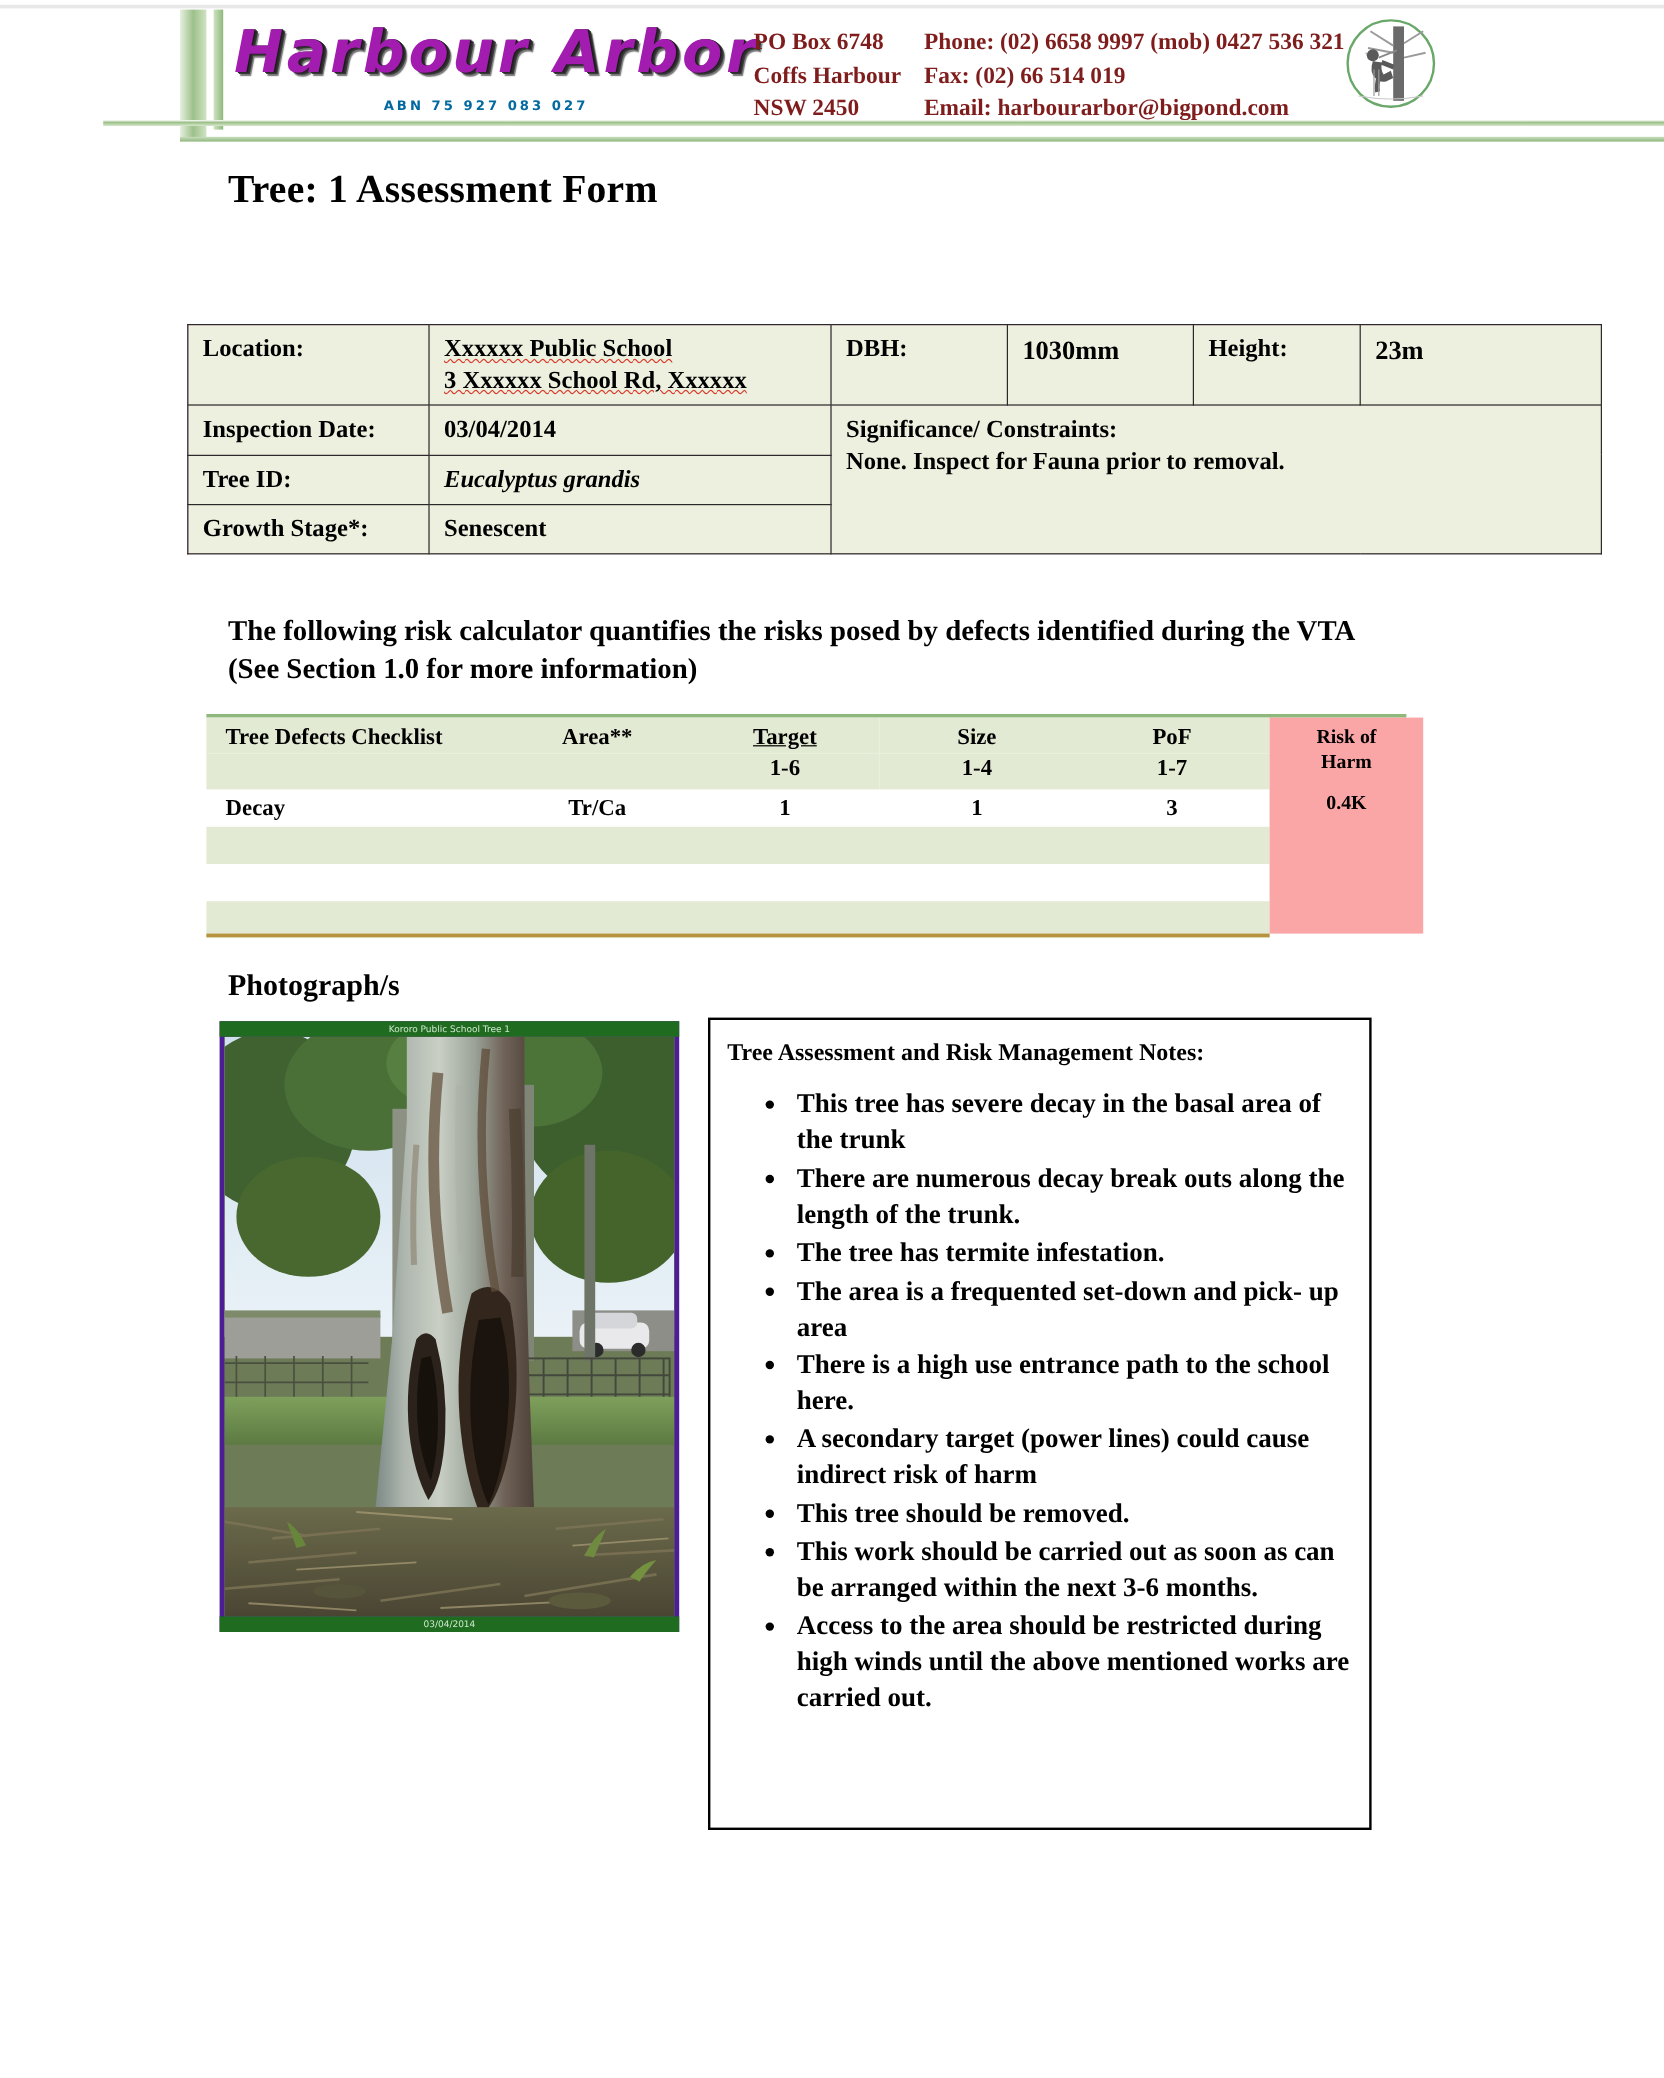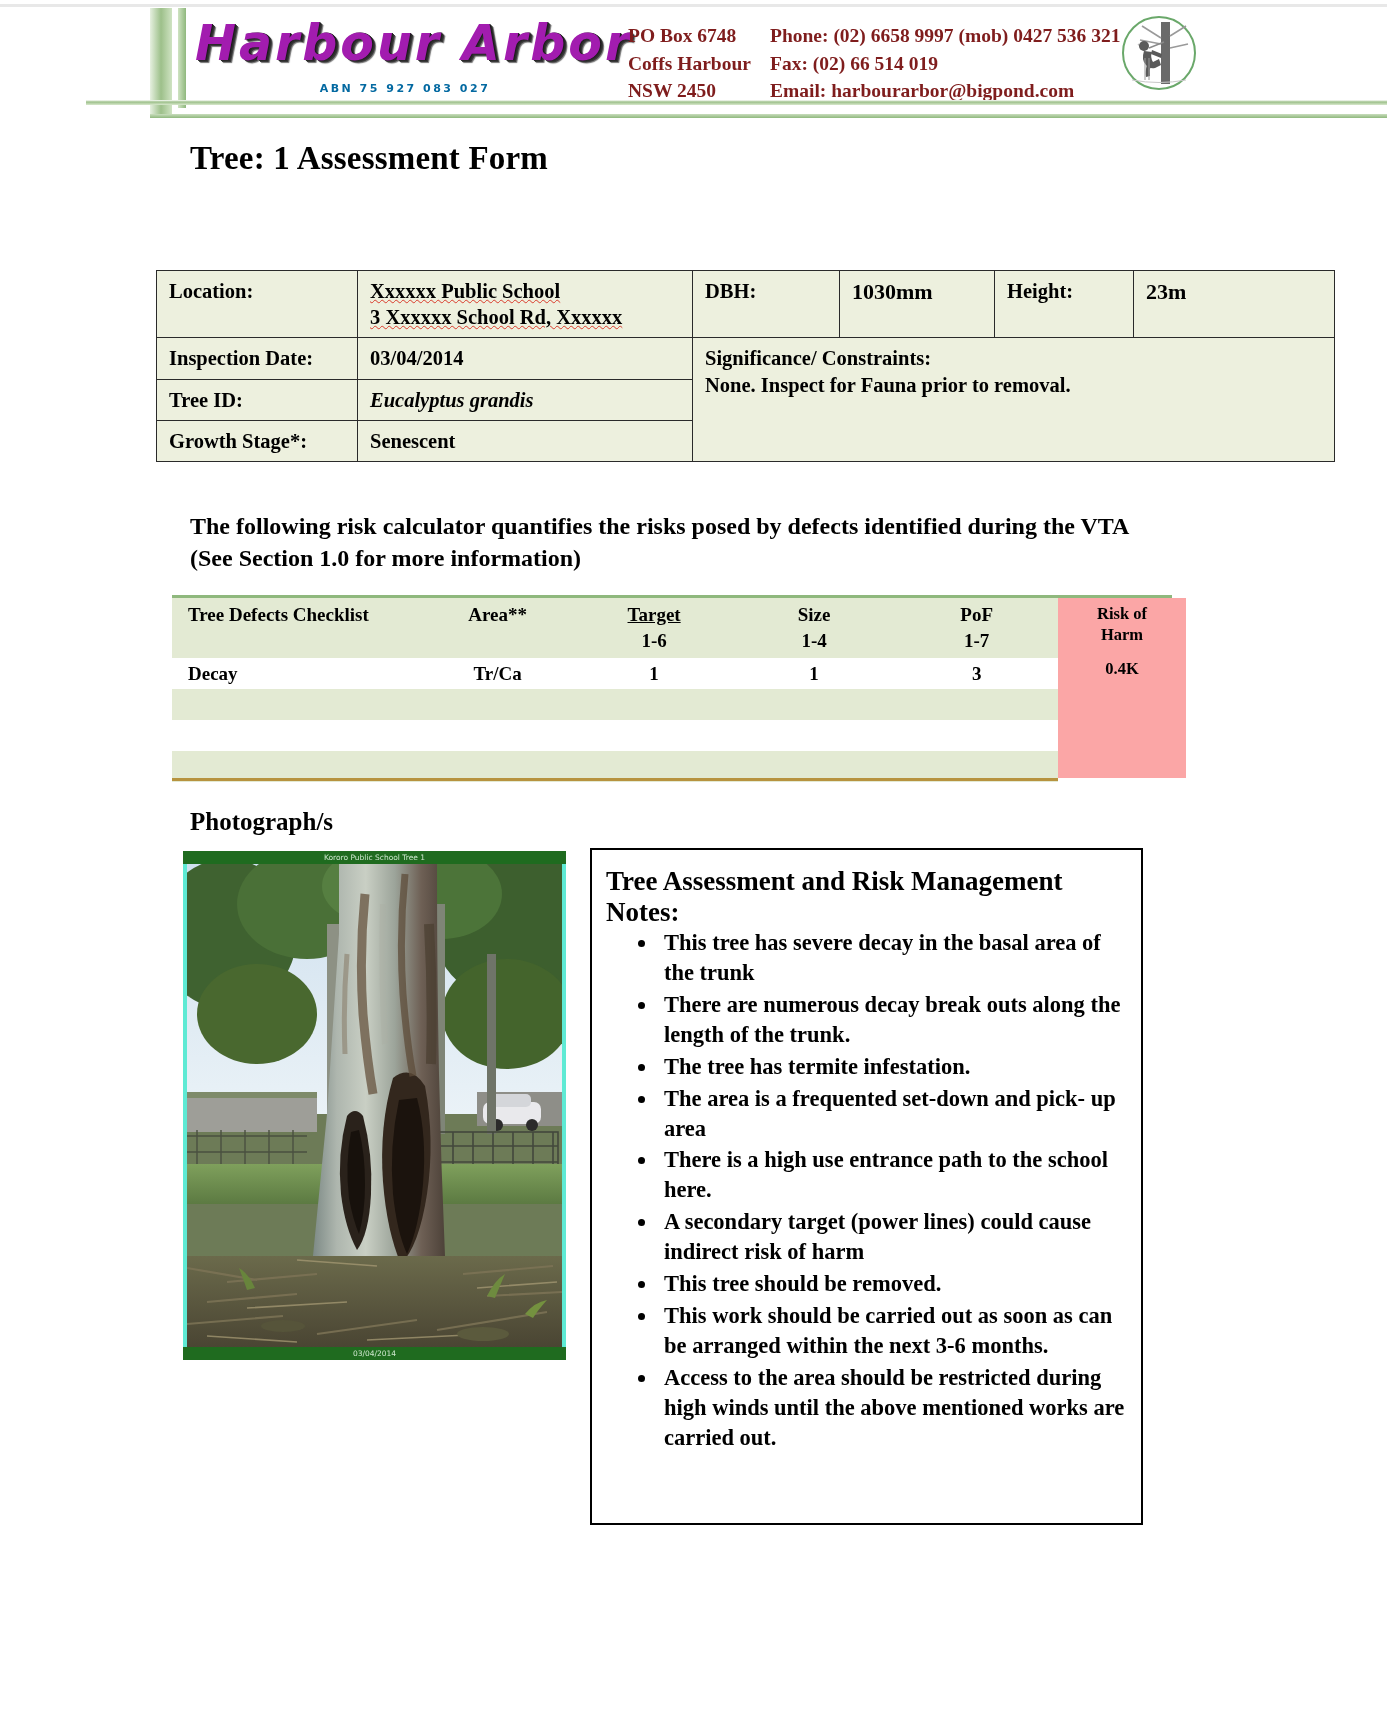--- a/index.html
+++ b/index.html
@@ -239,7 +239,7 @@
     position: absolute;
     left: 183px; top: 851px;
     width: 383px; height: 509px;
-    background: #5eead4;
+    background: #4c1d95;
     box-sizing: border-box;
   }
   .photo-capbar {

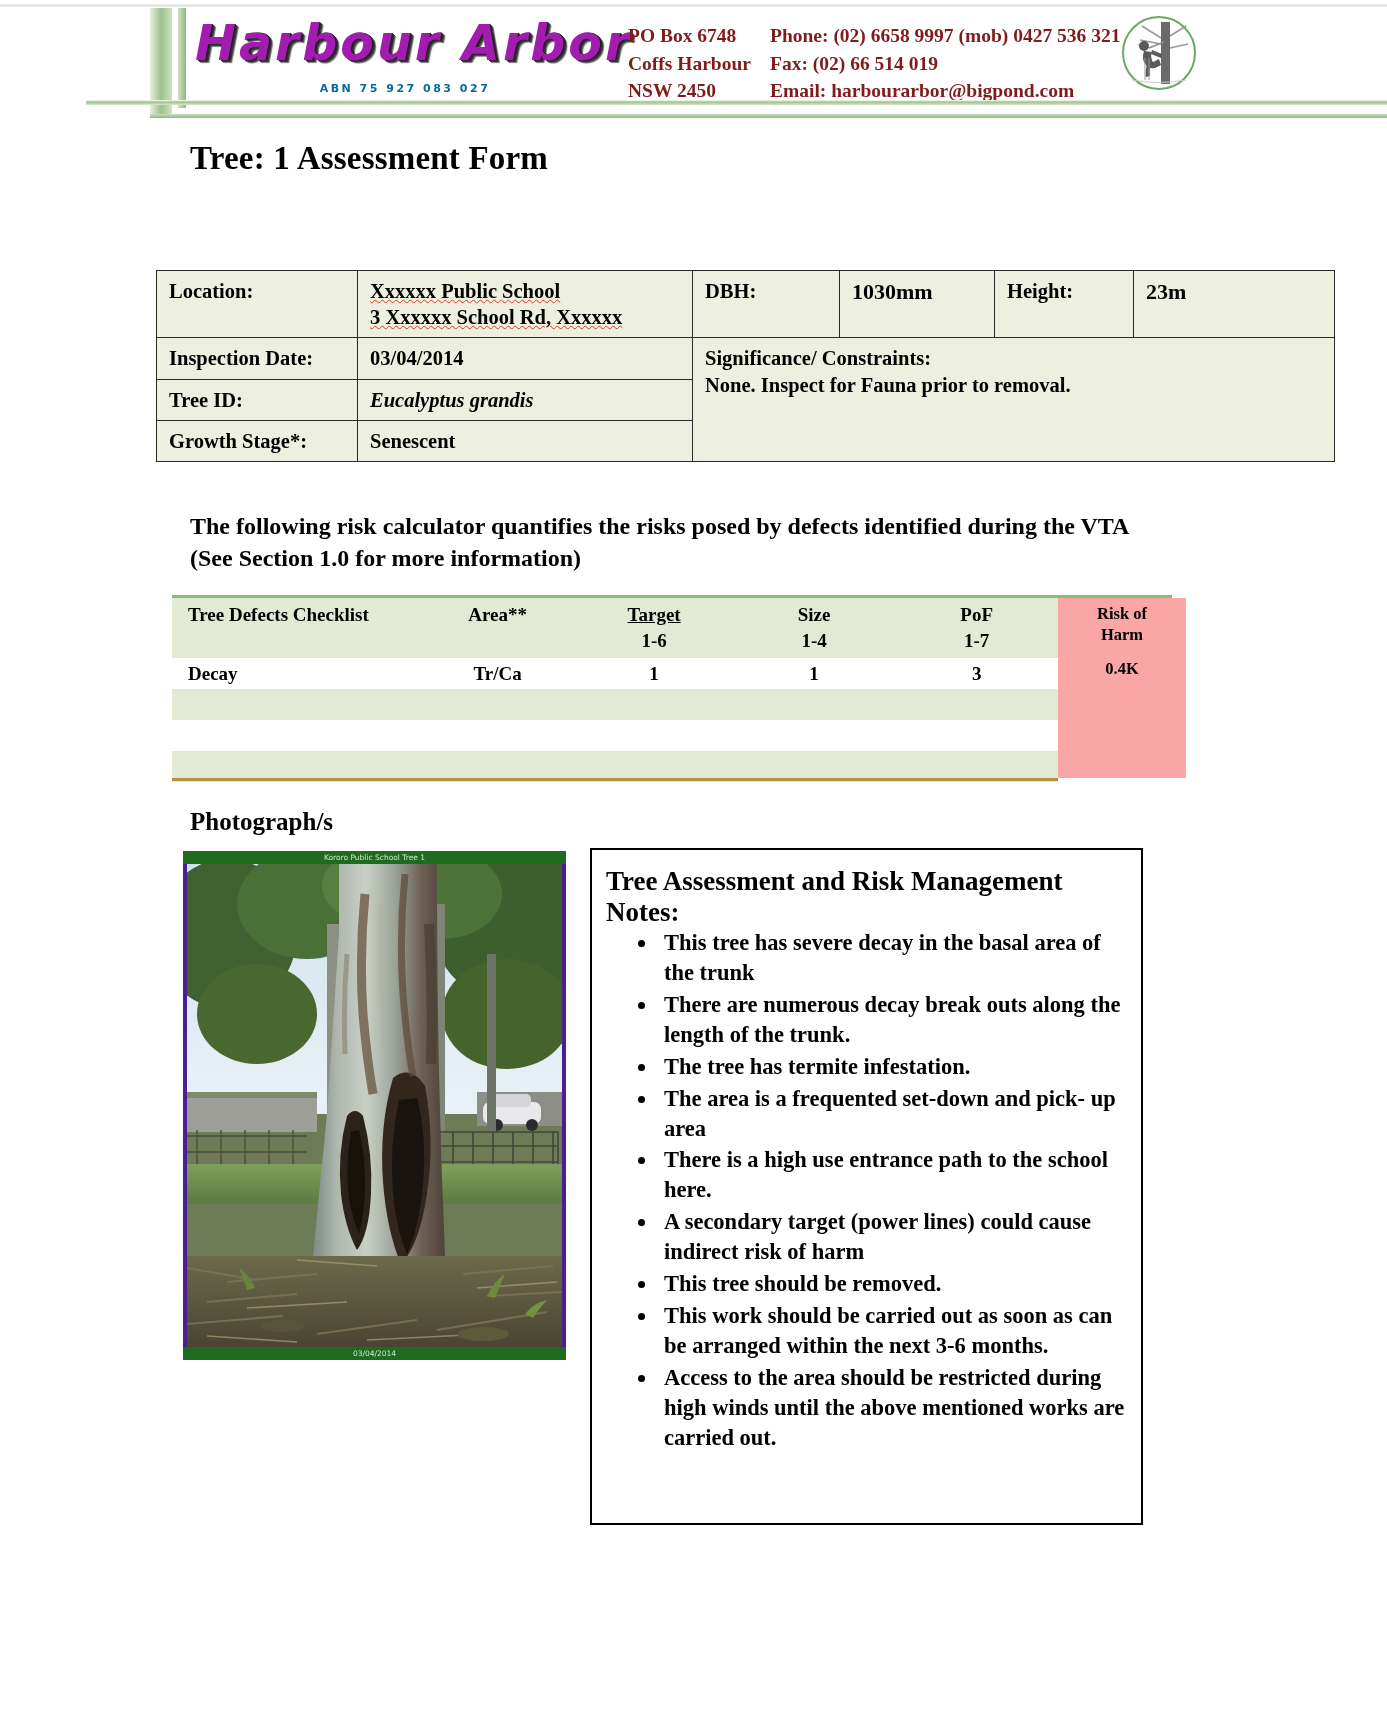--- a/index.html
+++ b/index.html
@@ -276,9 +276,9 @@
     padding: 16px 12px 10px 14px;
   }
   .notes-title {
-    font-size: 27px;
-    font-weight: bold;
-    margin-bottom: 0;
+    font-size: 20px;
+    font-weight: bold;
+    margin-bottom: 16px;
   }
   .notes-list {
     margin: 0;

